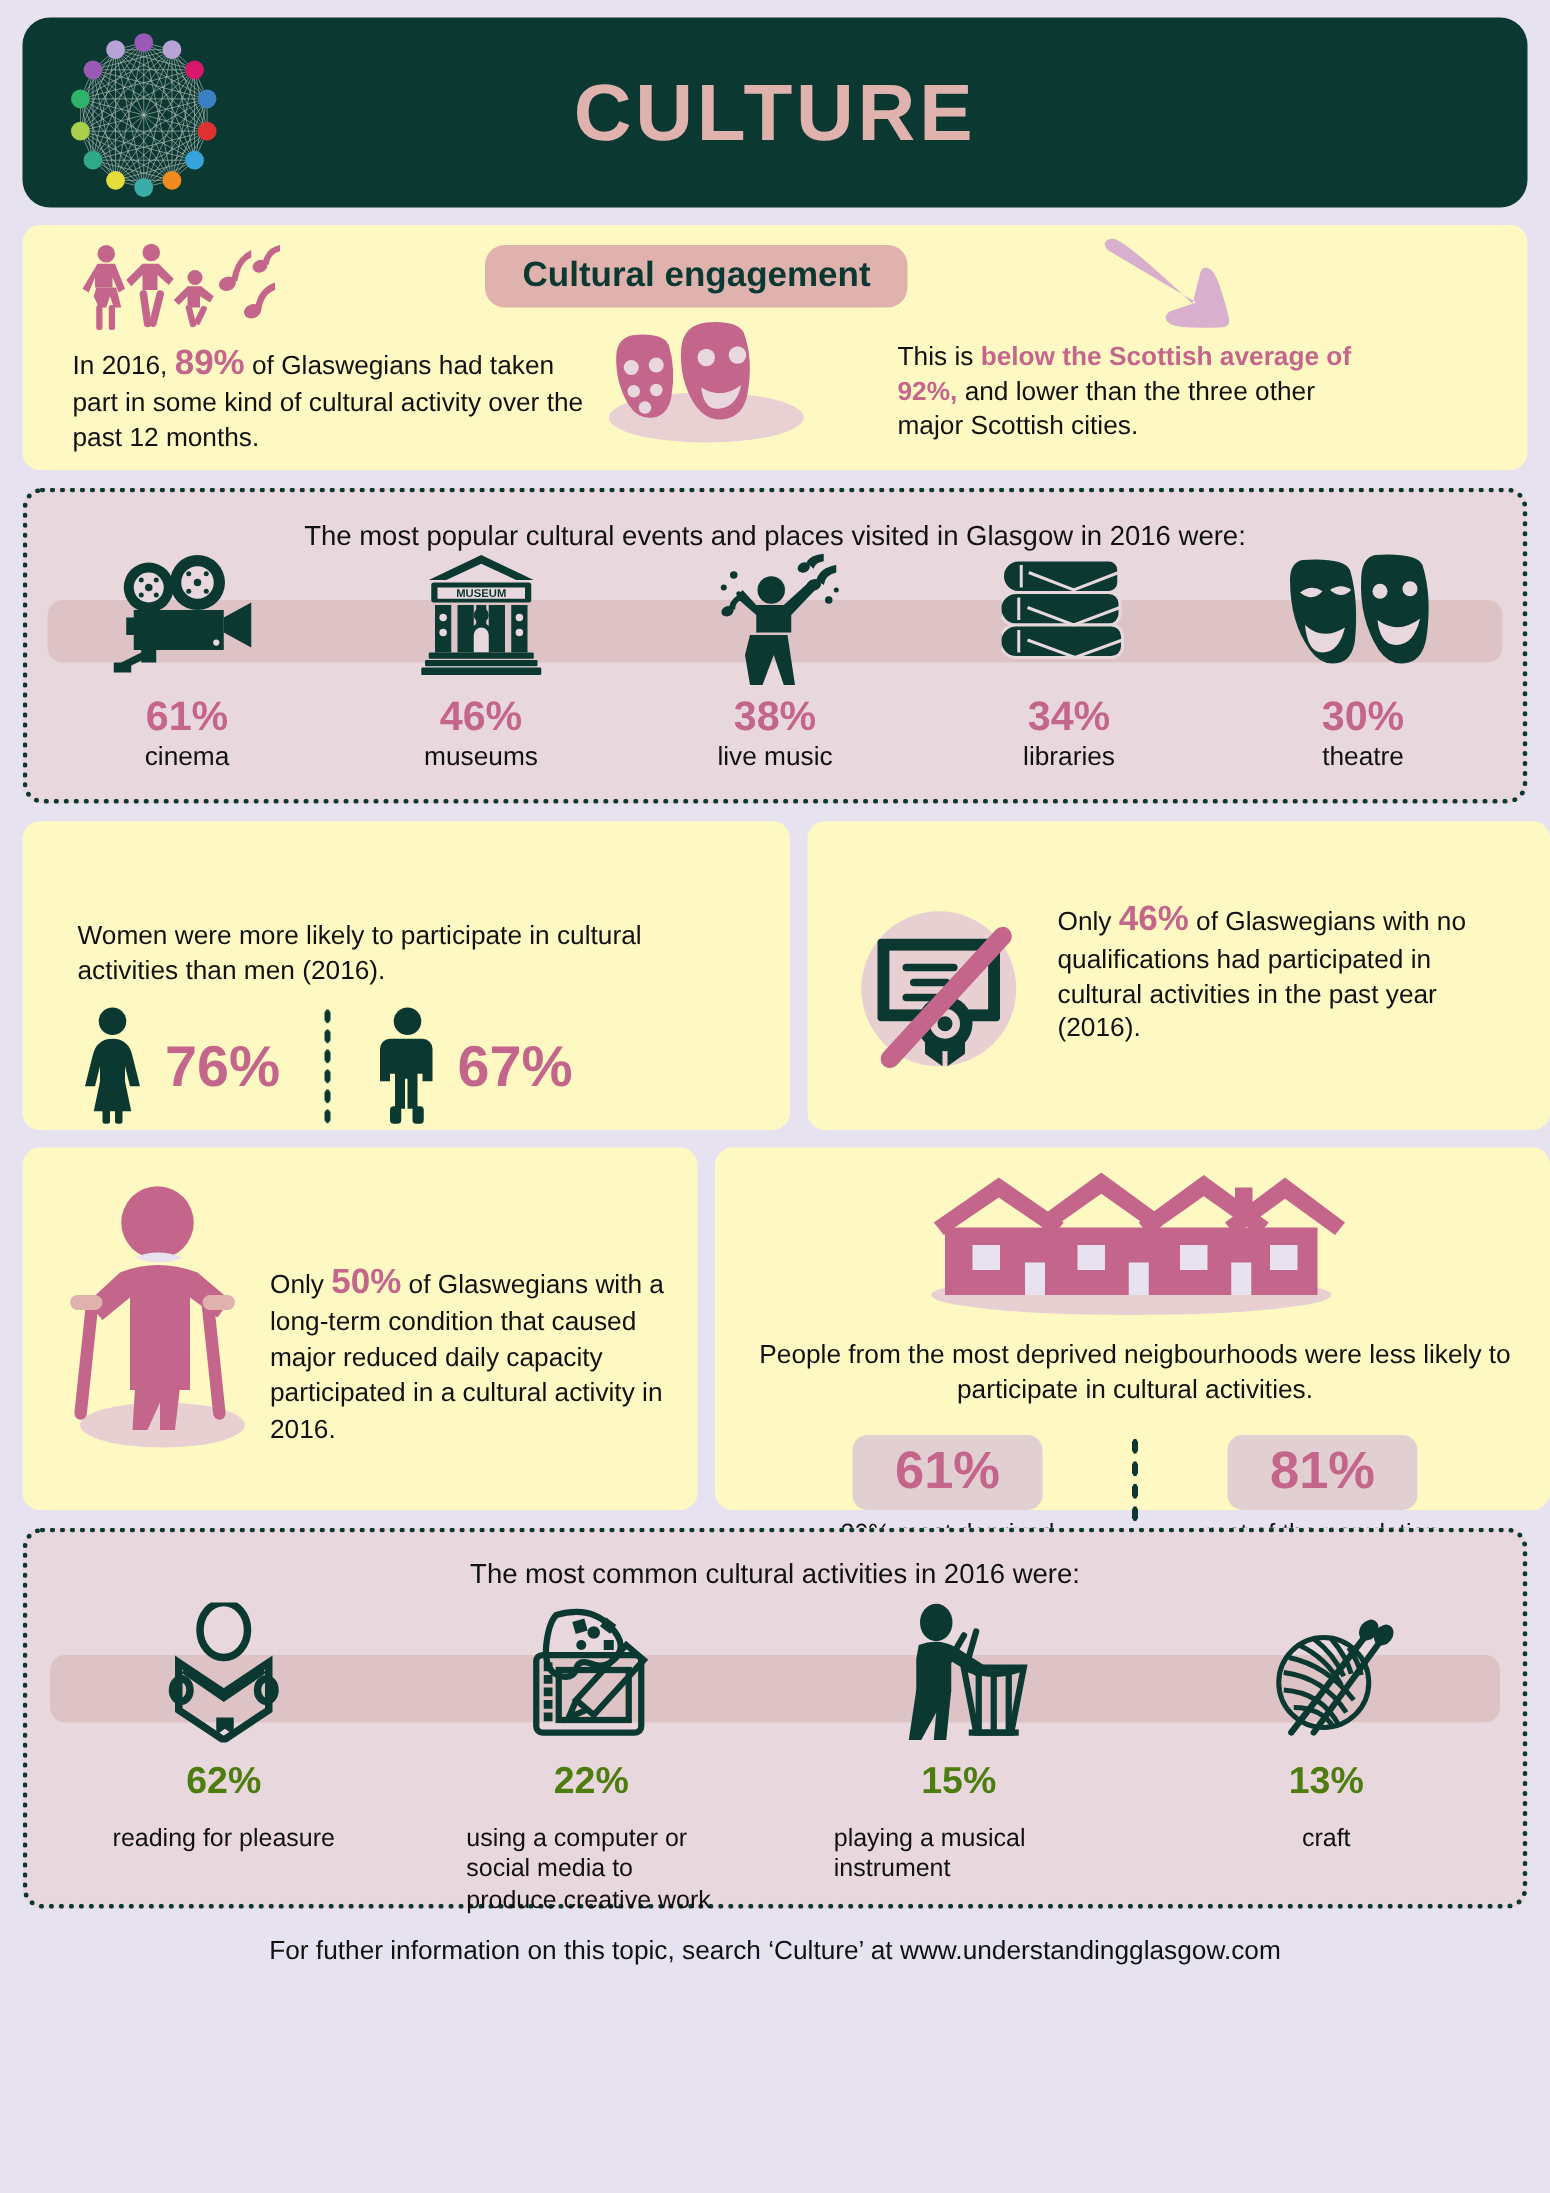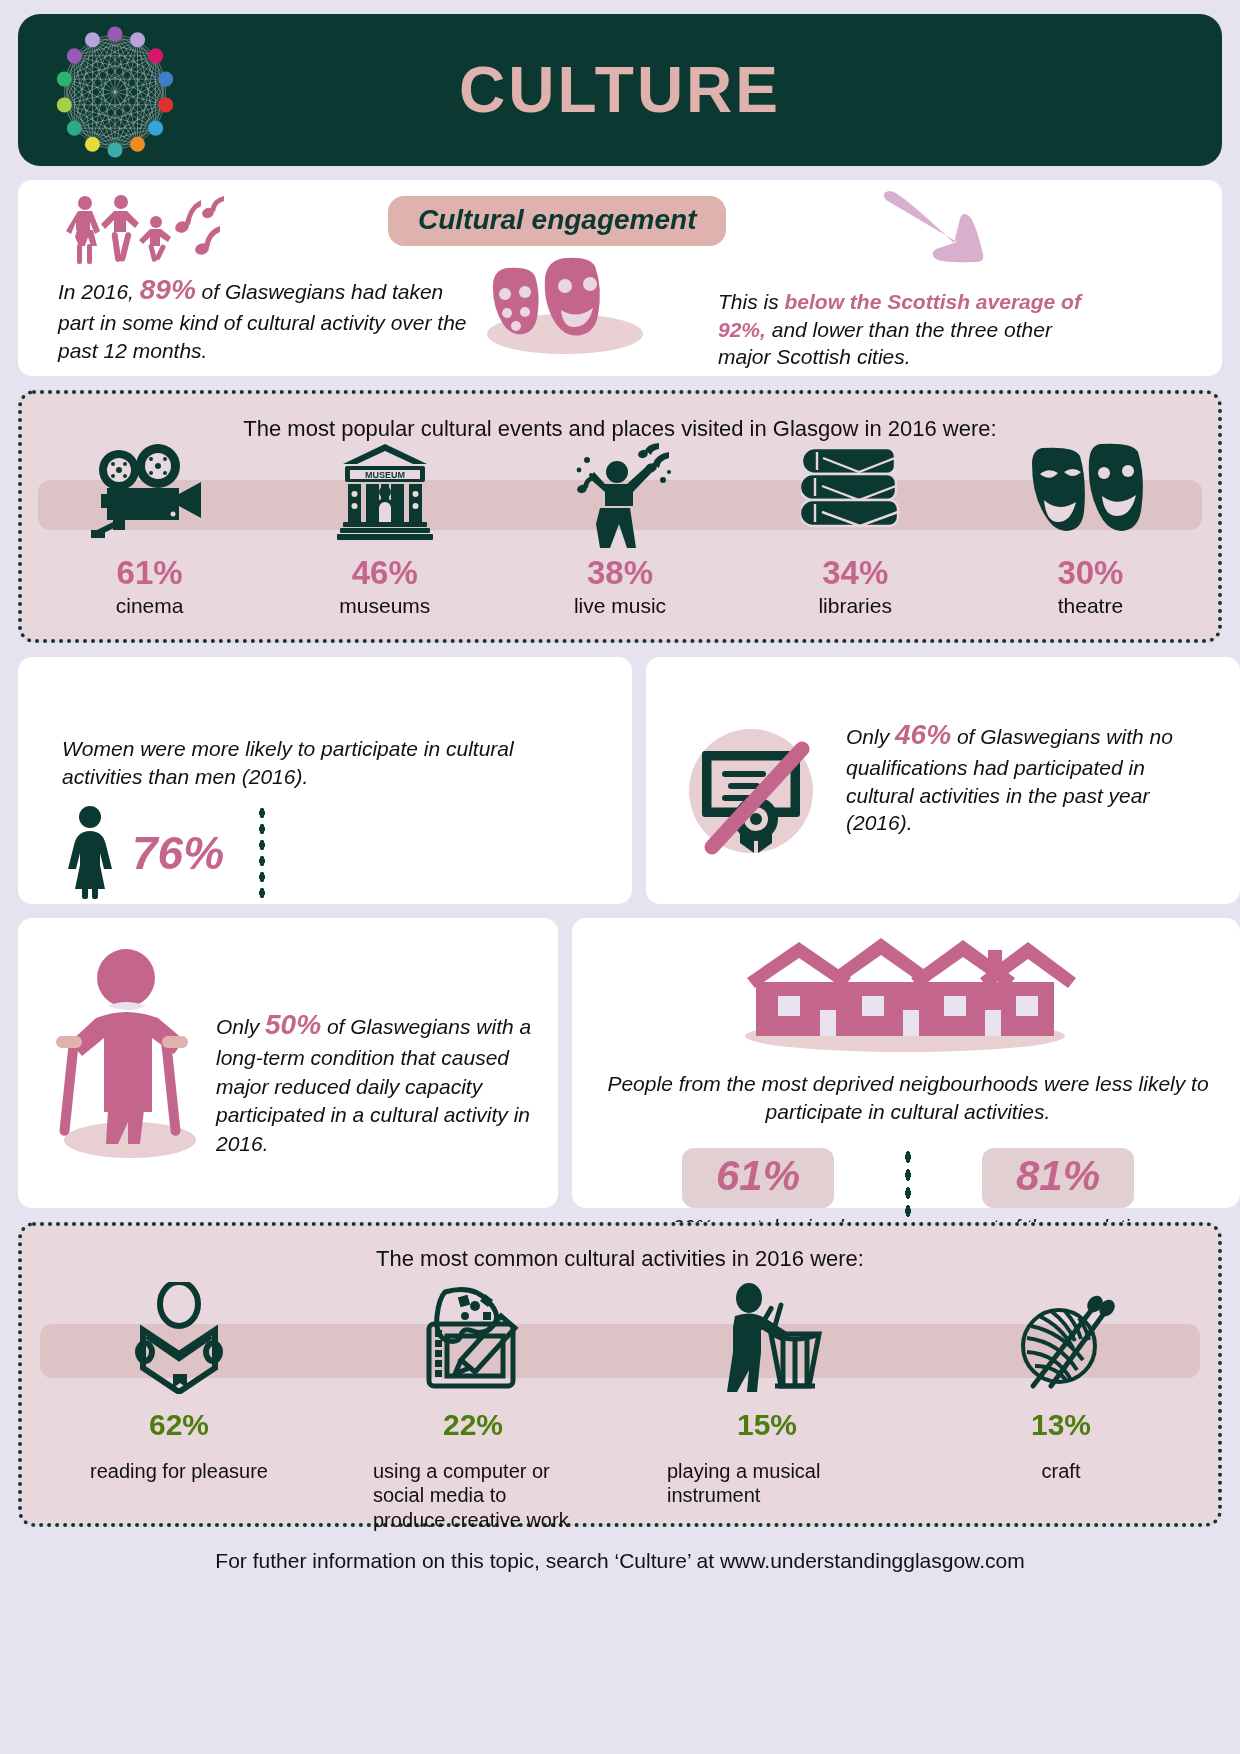--- a/index.html
+++ b/index.html
@@ -28,7 +28,7 @@
   }
 
   
-  .panel{background:#ffffff;border-radius:14px;box-sizing:border-box;font-style:italic;}
+  .panel{background:#fef9c3;border-radius:14px;box-sizing:border-box;}
   .dotted{
     border:4px dotted #0b3931;border-radius:16px;background:#e8d8dd;box-sizing:border-box;
   }

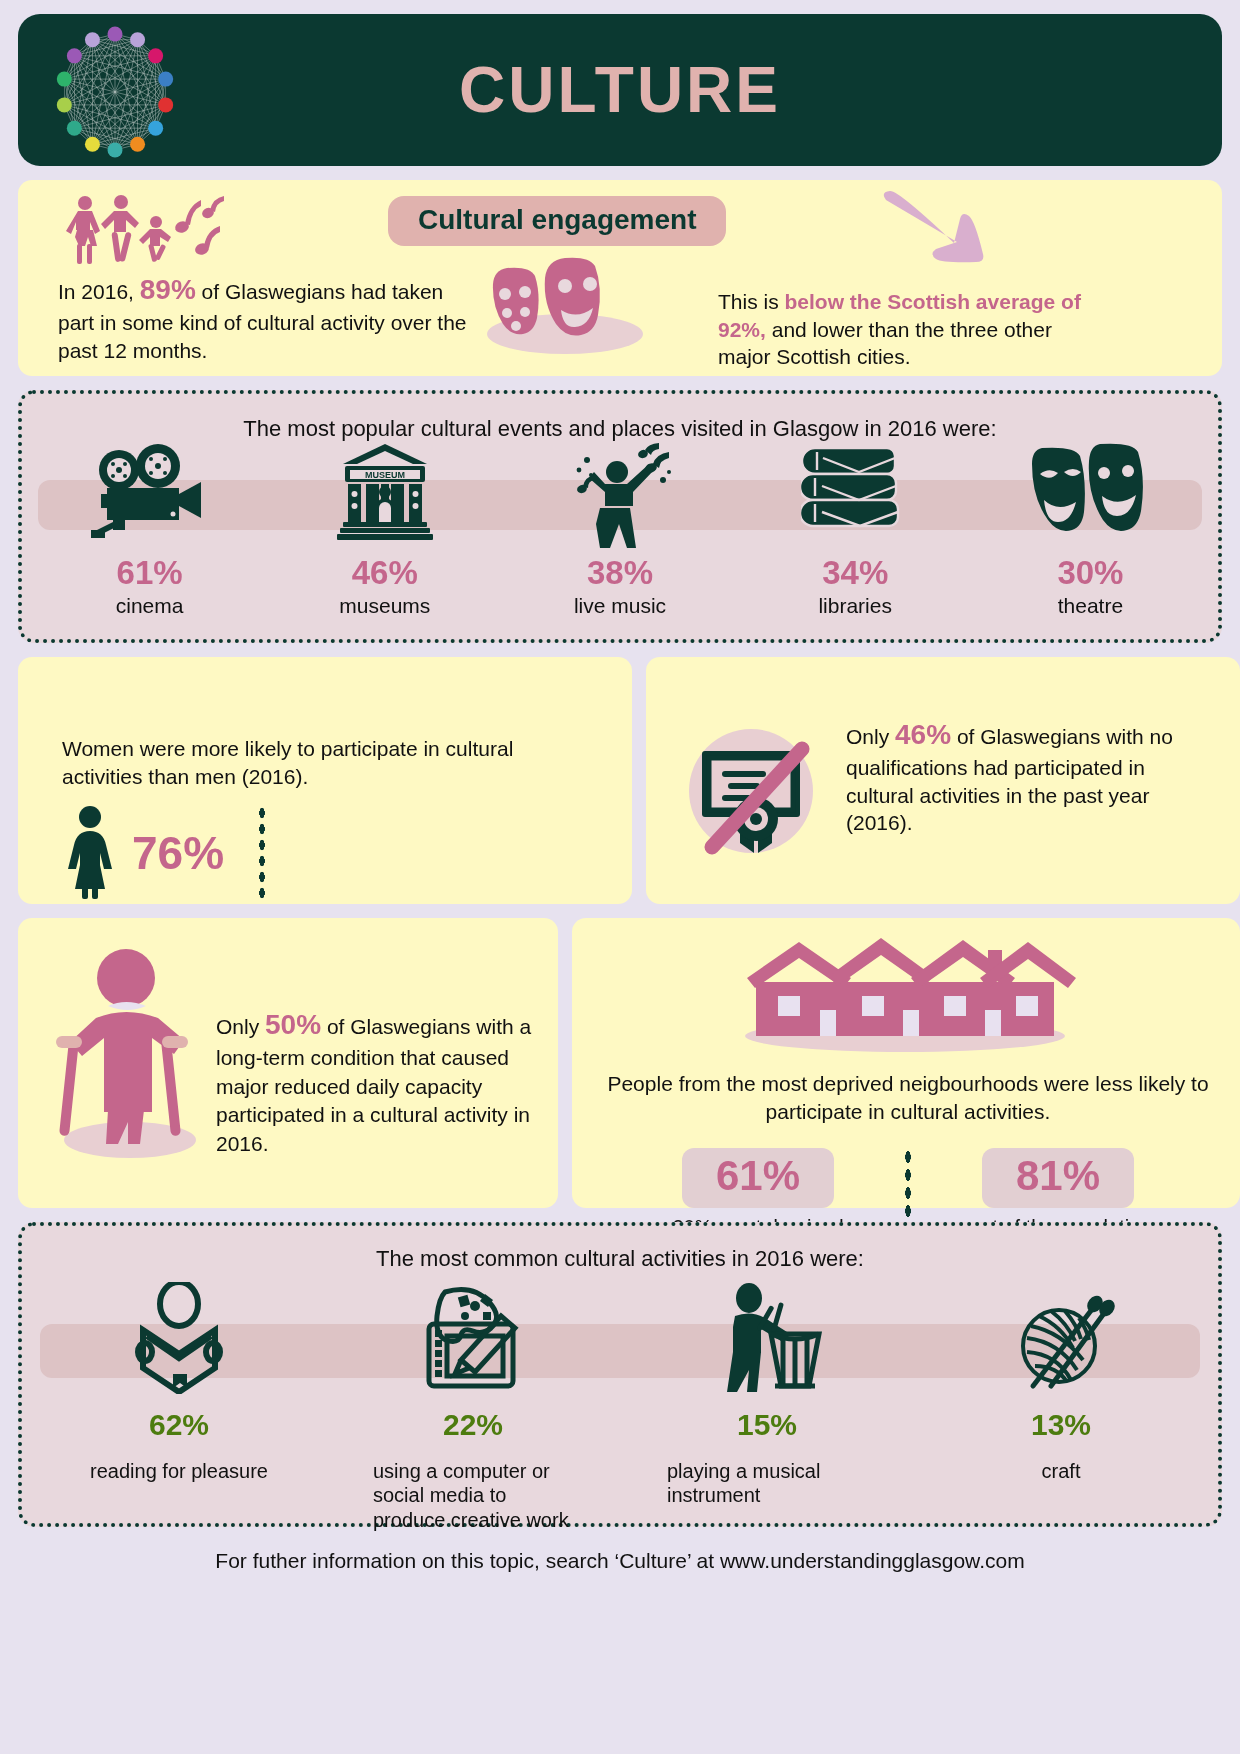--- a/index.html
+++ b/index.html
@@ -43,7 +43,7 @@
   .engagement{position:relative;height:196px;margin-bottom:14px;padding:0;}
   .eng-tag{position:absolute;left:370px;top:16px;}
   .eng-left{position:absolute;left:40px;top:92px;width:420px;font-size:21px;line-height:1.32;}
-  .eng-right{position:absolute;left:700px;top:108px;width:380px;font-size:21px;line-height:1.32;}
+  .eng-right{position:absolute;left:700px;top:92px;width:380px;font-size:21px;line-height:1.32;}
   .big-inline{color:#c4668c;font-weight:bold;font-size:28px;}
   .bold-pink{color:#c4668c;font-weight:bold;}
   .people-icon{position:absolute;left:40px;top:14px;width:175px;height:72px;}

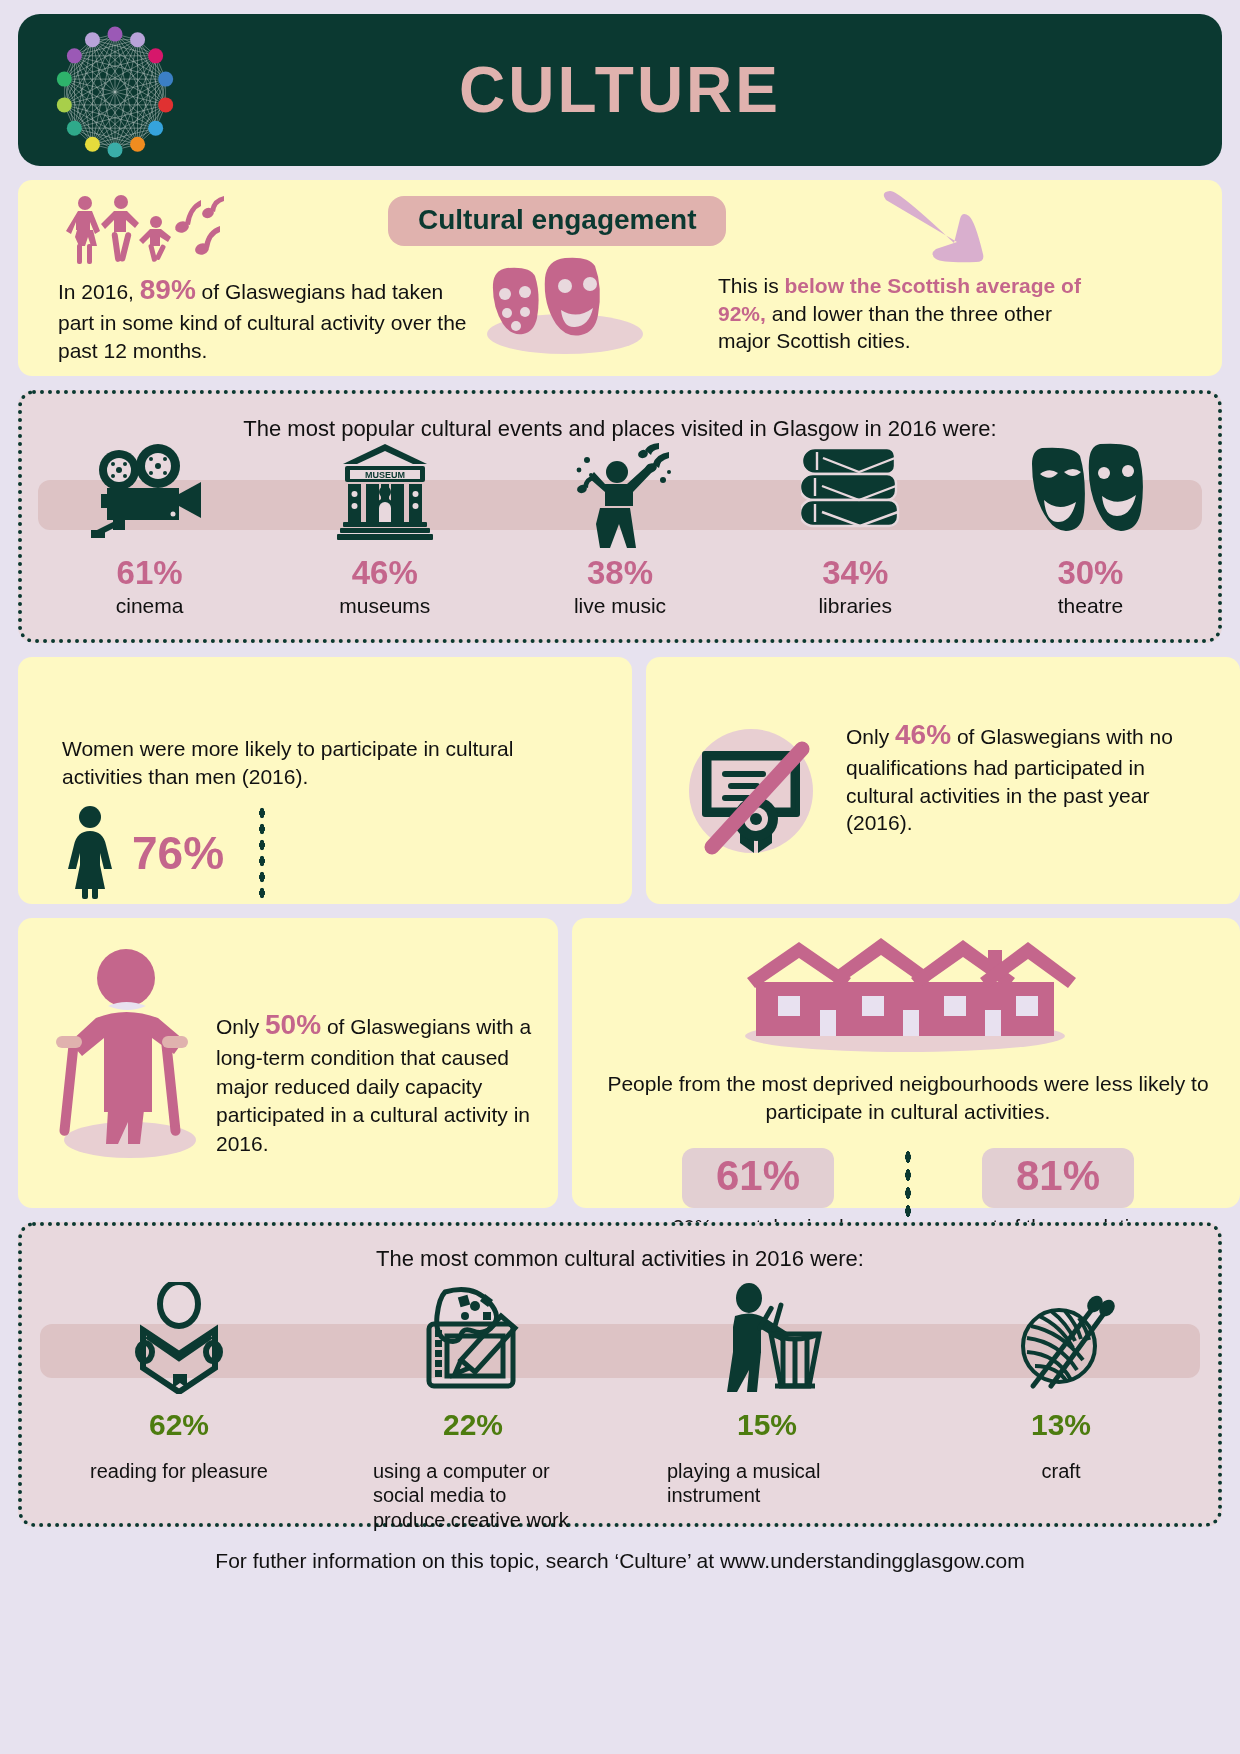--- a/index.html
+++ b/index.html
@@ -451,6 +451,17 @@
           <span class="g-num">76%</span>
         </div>
         <div class="dot-divider"></div>
+        <div class="g-block">
+          <svg width="52" height="96" viewBox="0 0 52 96">
+            <g fill="#0b3931">
+              <circle cx="26" cy="12" r="11"></circle>
+              <path d="M14 26 h24 a8 8 0 0 1 8 8 v26 h-8 v-6 h-4 v28 h-8 v-24 h-2 v24 h-8 v-28 h-4 v6 h-8 v-26 a8 8 0 0 1 8 -8z"></path>
+              <rect x="12" y="80" width="9" height="14" rx="3"></rect>
+              <rect x="30" y="80" width="9" height="14" rx="3"></rect>
+            </g>
+          </svg>
+          <span class="g-num">67%</span>
+        </div>
       </div>
     </div>
 

